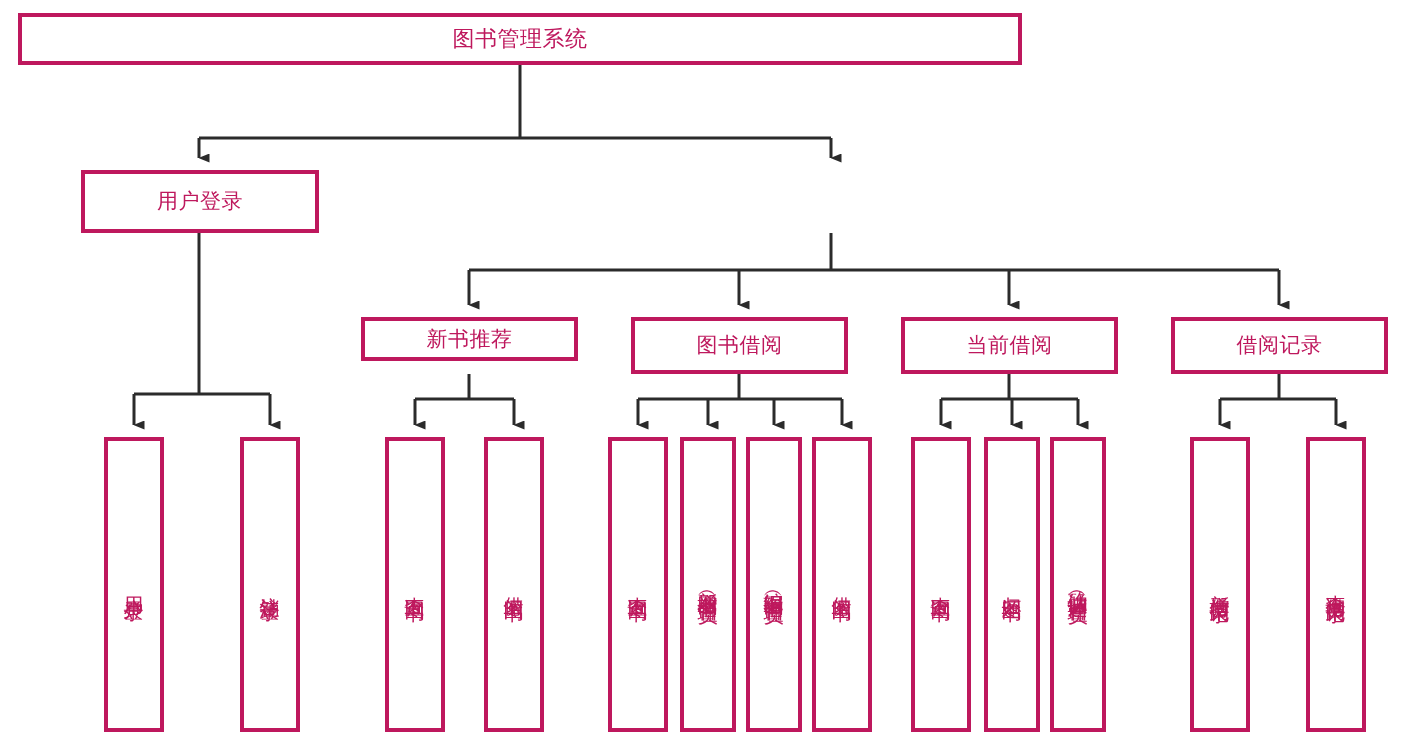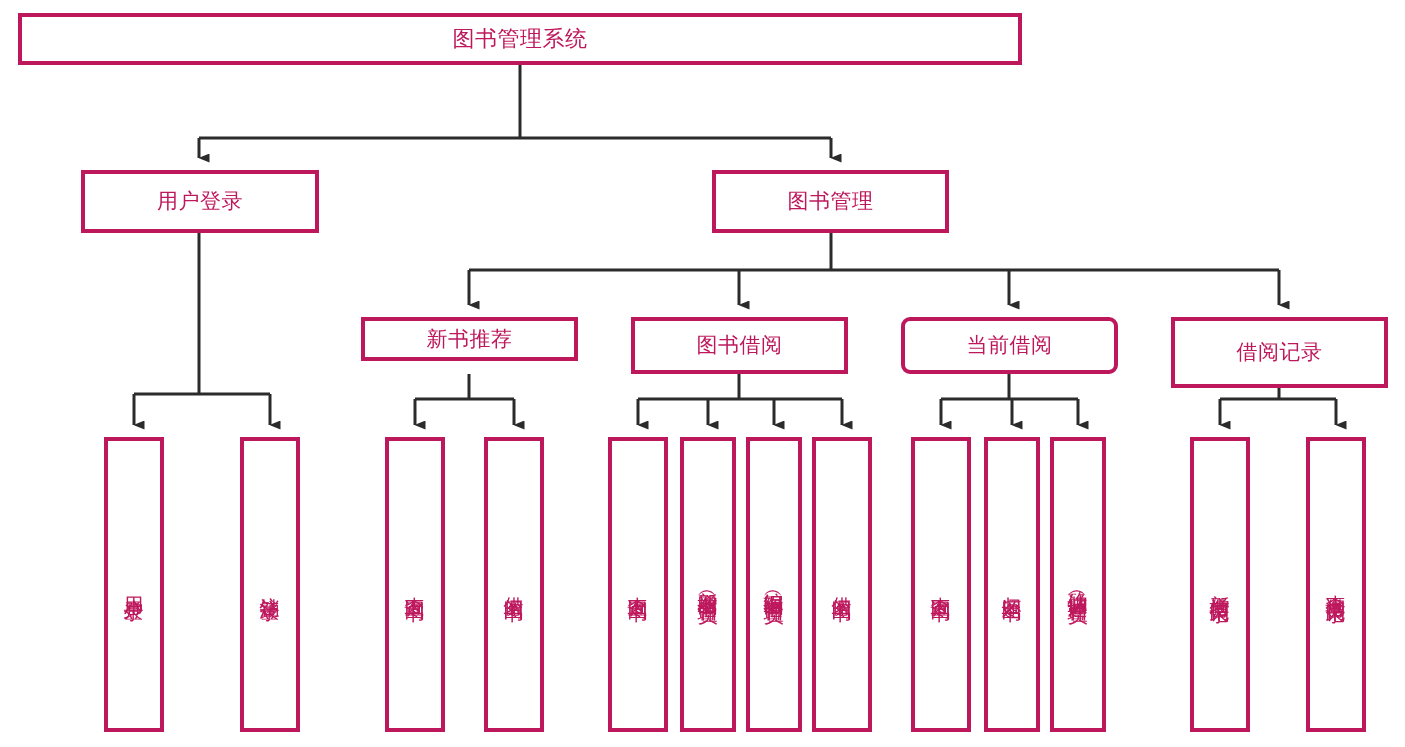--- a/index.html
+++ b/index.html
@@ -147,9 +147,6 @@
     <span class="node-label">用户登录</span>
   </div>
 
-  <div class="node horiz" style="left:712px; top:170px; width:237px; height:63px;">
-    <span class="node-label">图书管理</span>
-  </div>
 
   <div class="node horiz" style="left:361px; top:317px; width:217px; height:44px;">
     <span class="node-label">新书推荐</span>

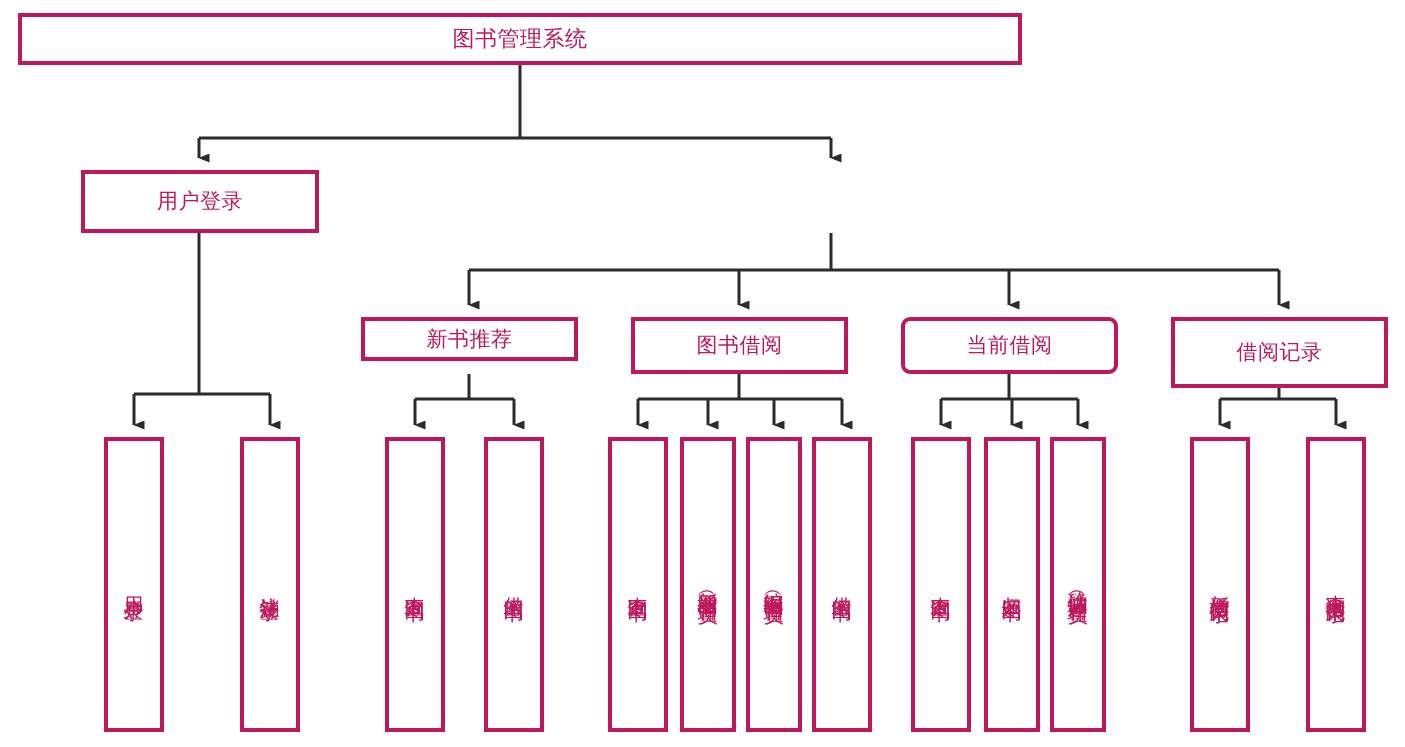--- a/index.html
+++ b/index.html
@@ -156,7 +156,7 @@
     <span class="node-label">图书借阅</span>
   </div>
 
-  <div class="node horiz" style="left:901px; top:317px; width:217px; height:57px;border-radius:9px;">
+  <div class="node horiz" style="left:901px; top:317px; width:217px; height:57px;">
     <span class="node-label">当前借阅</span>
   </div>
 

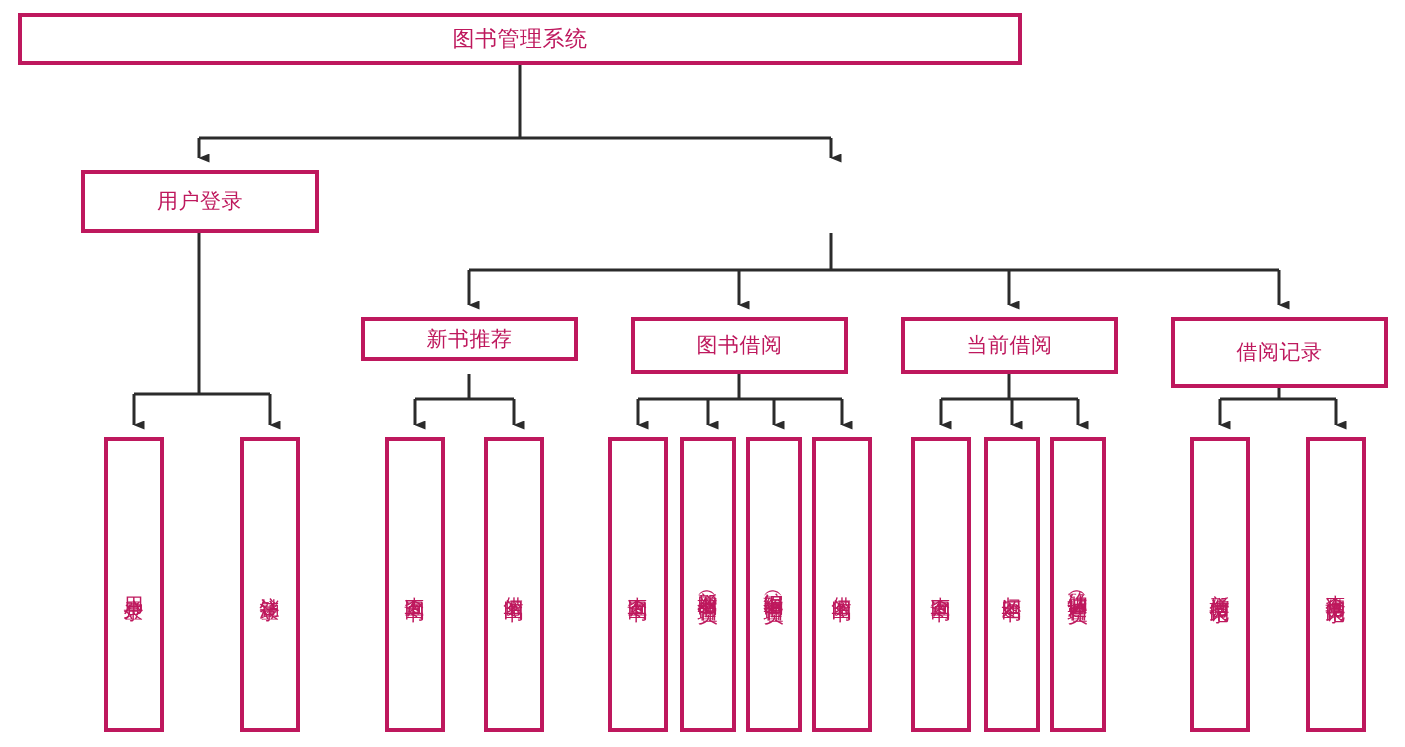--- a/index.html
+++ b/index.html
@@ -160,7 +160,7 @@
     <span class="node-label">当前借阅</span>
   </div>
 
-  <div class="node horiz" style="left:1171px; top:317px; width:217px; height:71px;">
+  <div class="node horiz" style="left:1171px; top:317px; width:217px; height:57px;">
     <span class="node-label">借阅记录</span>
   </div>
 

